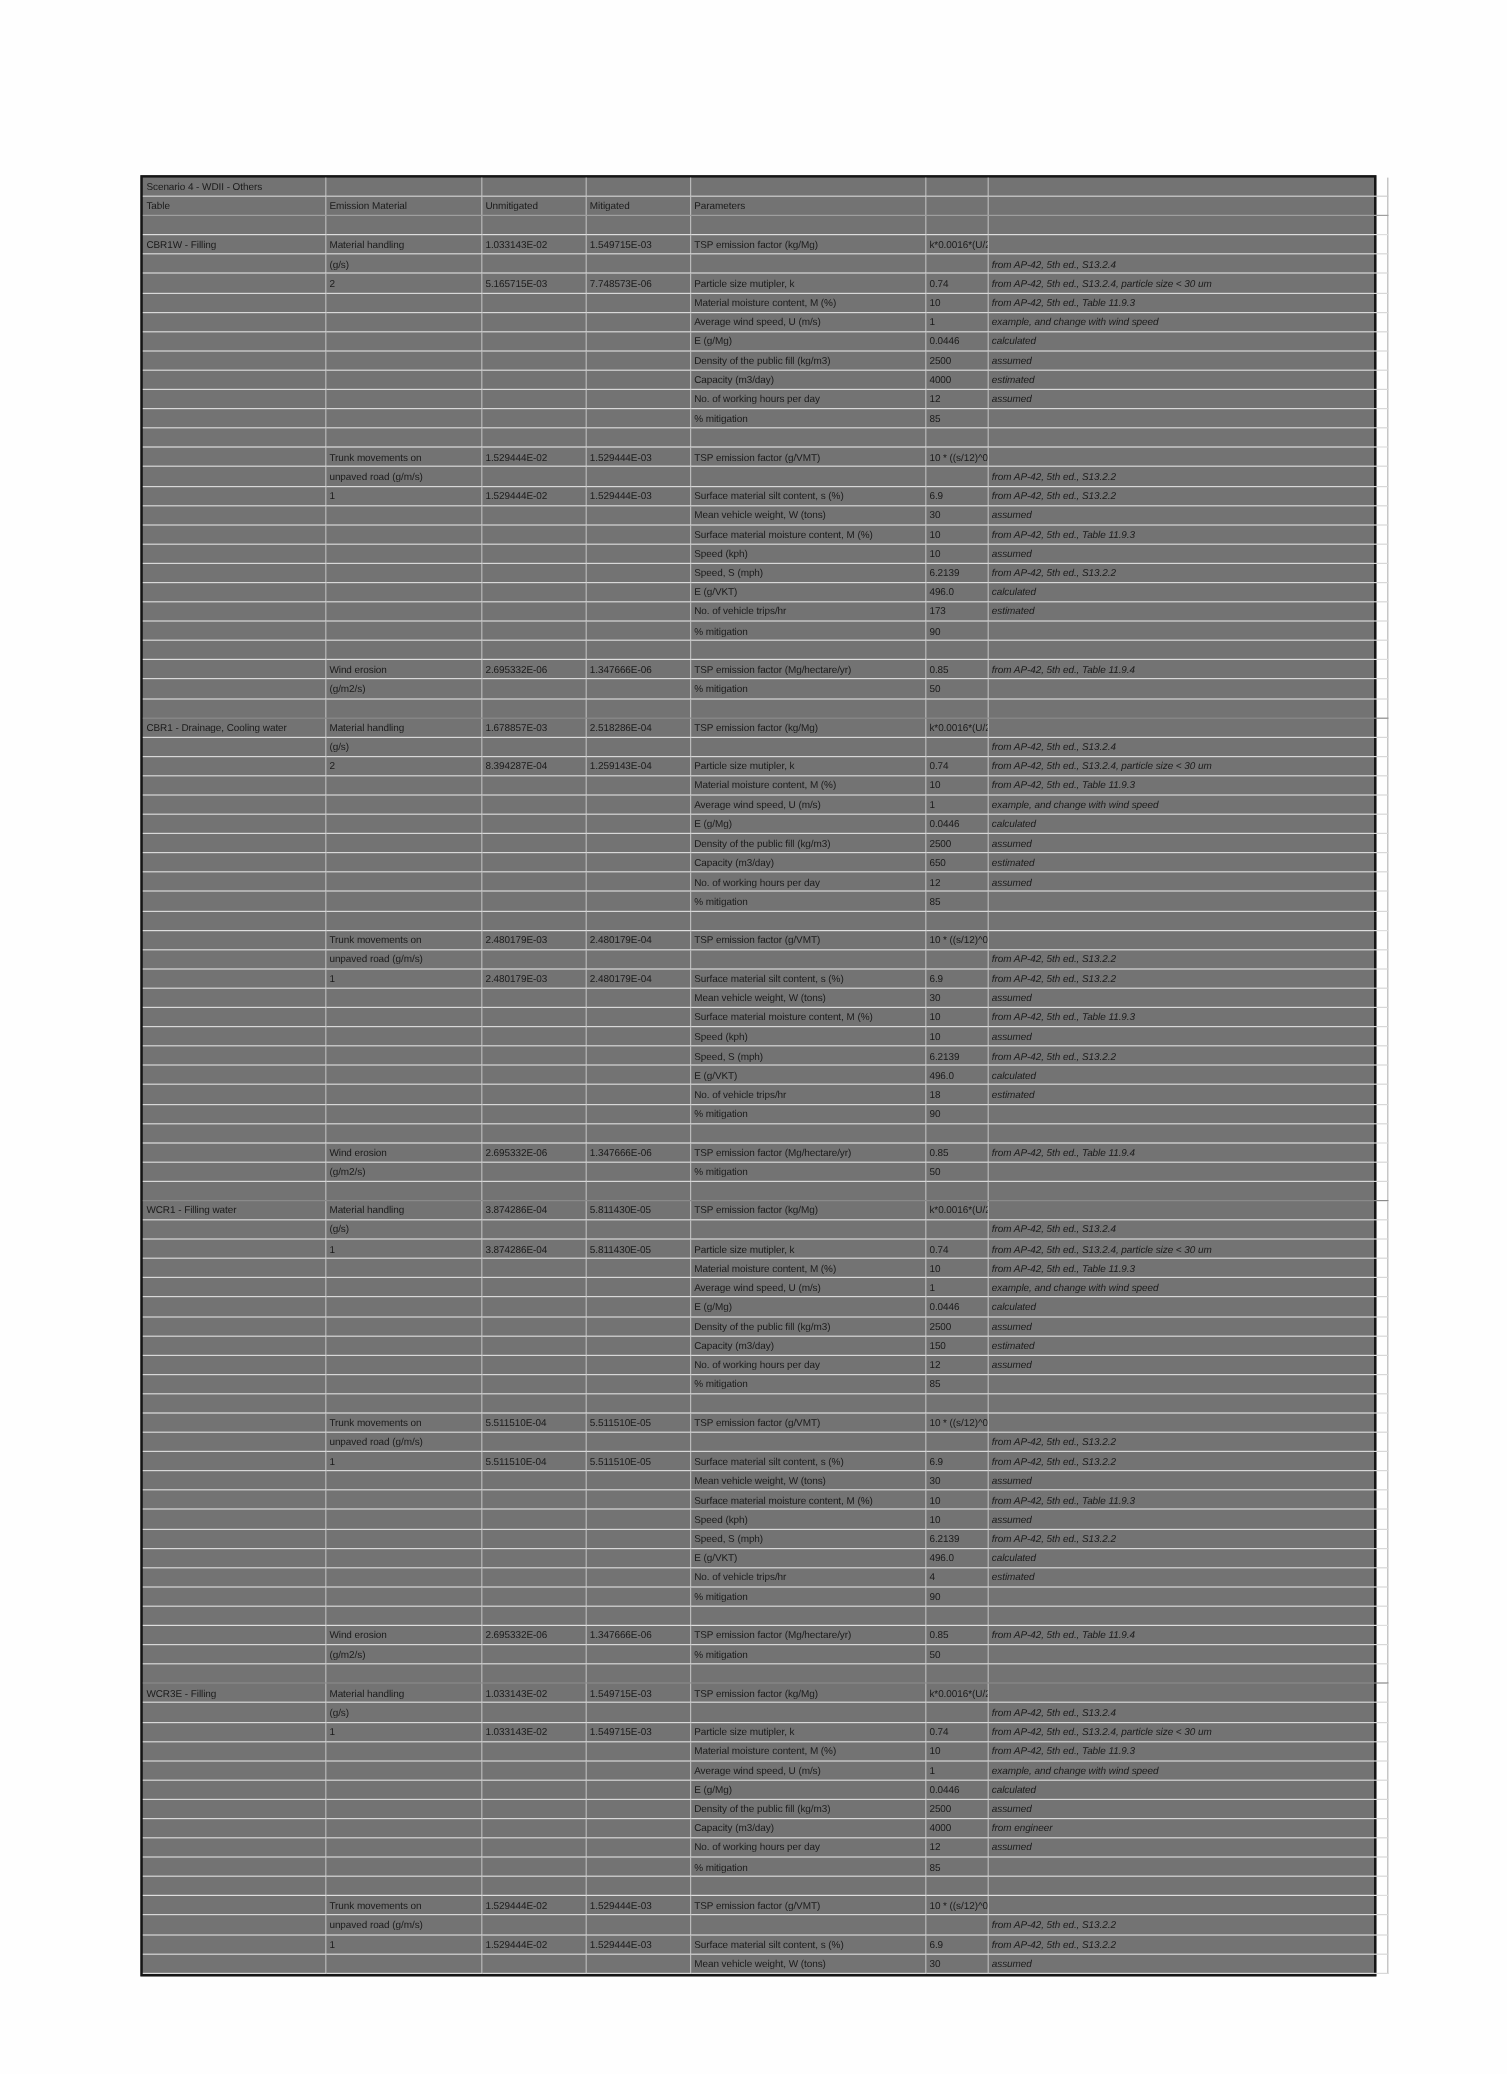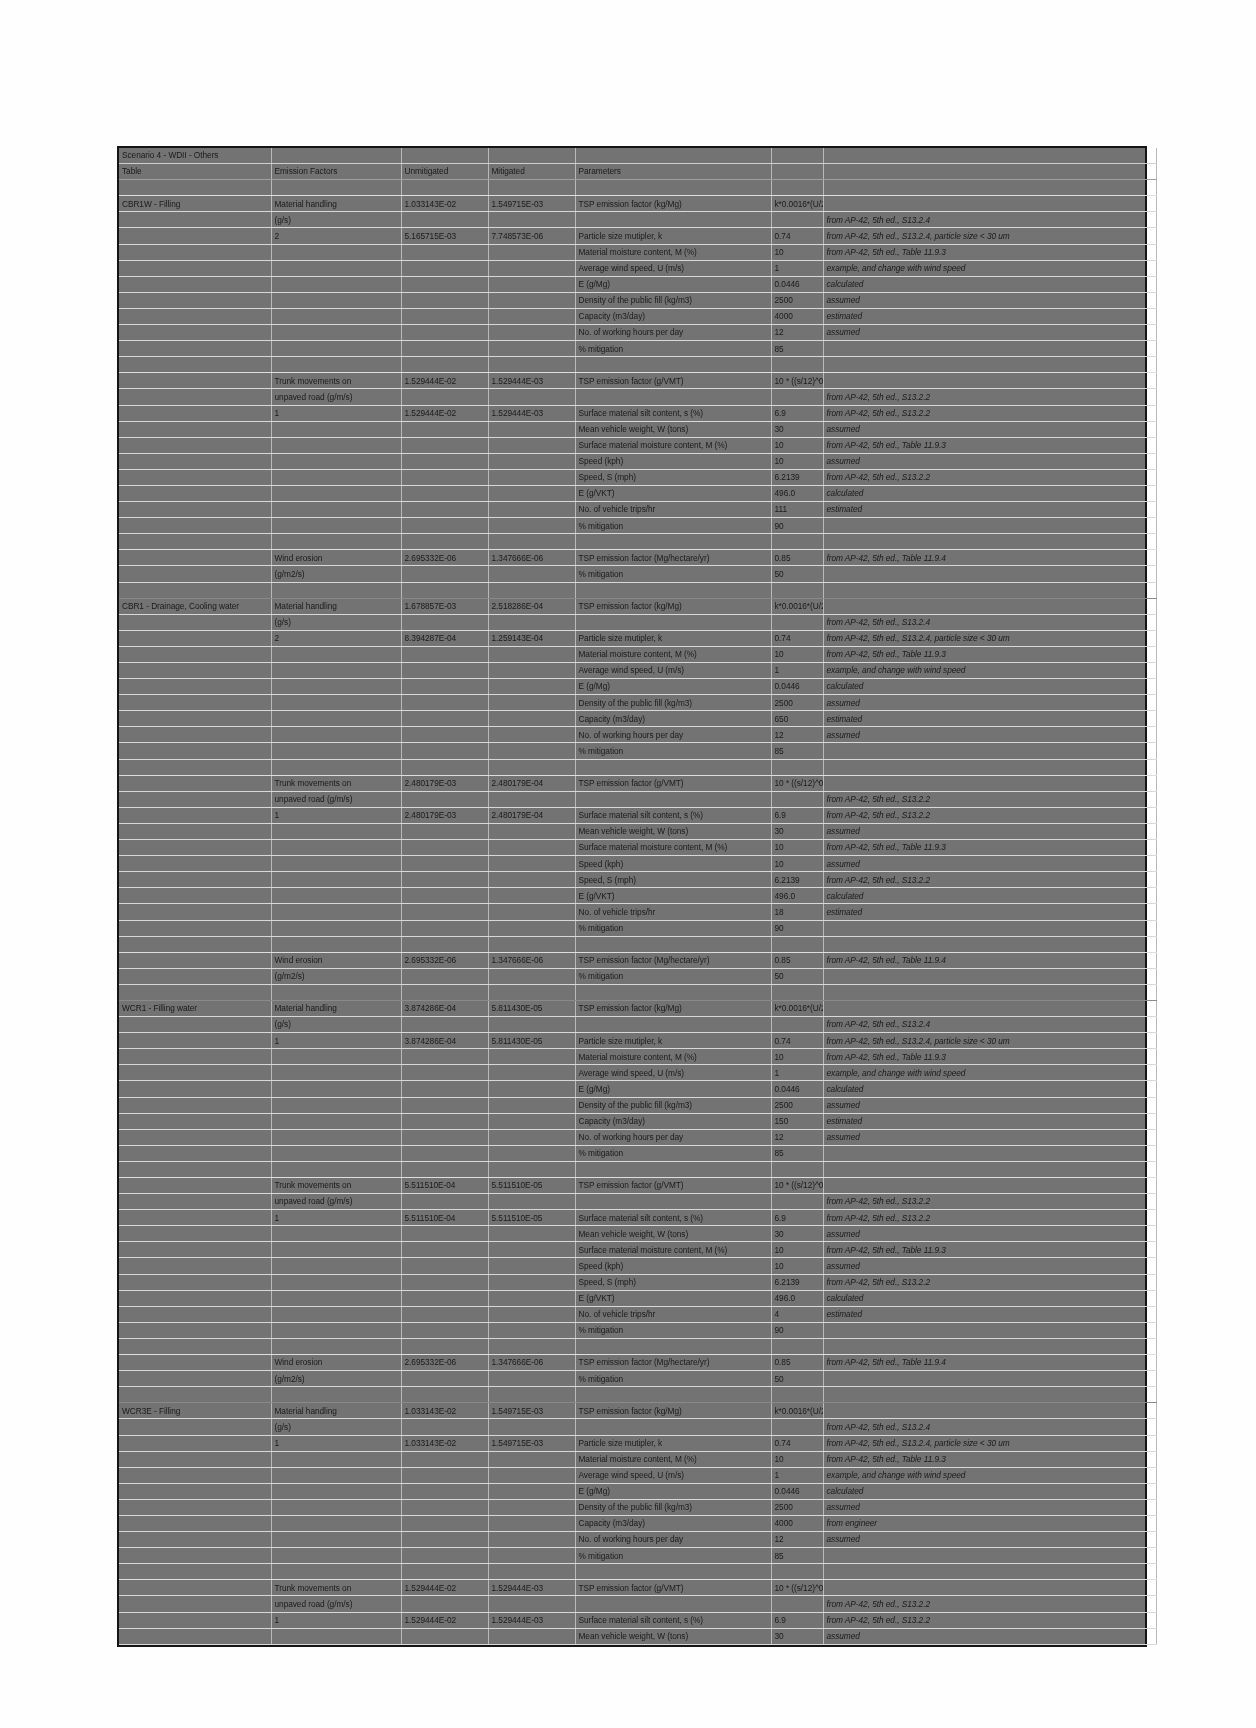--- a/index.html
+++ b/index.html
@@ -113,7 +113,7 @@
           </tr>
           <tr class="r-head">
             <td class="c-site">Table</td>
-            <td class="c-ef">Emission Factors</td>
+            <td class="c-ef">Emission Material</td>
             <td class="c-unmit">Unmitigated</td>
             <td class="c-mit">Mitigated</td>
             <td class="c-param">Parameters</td>

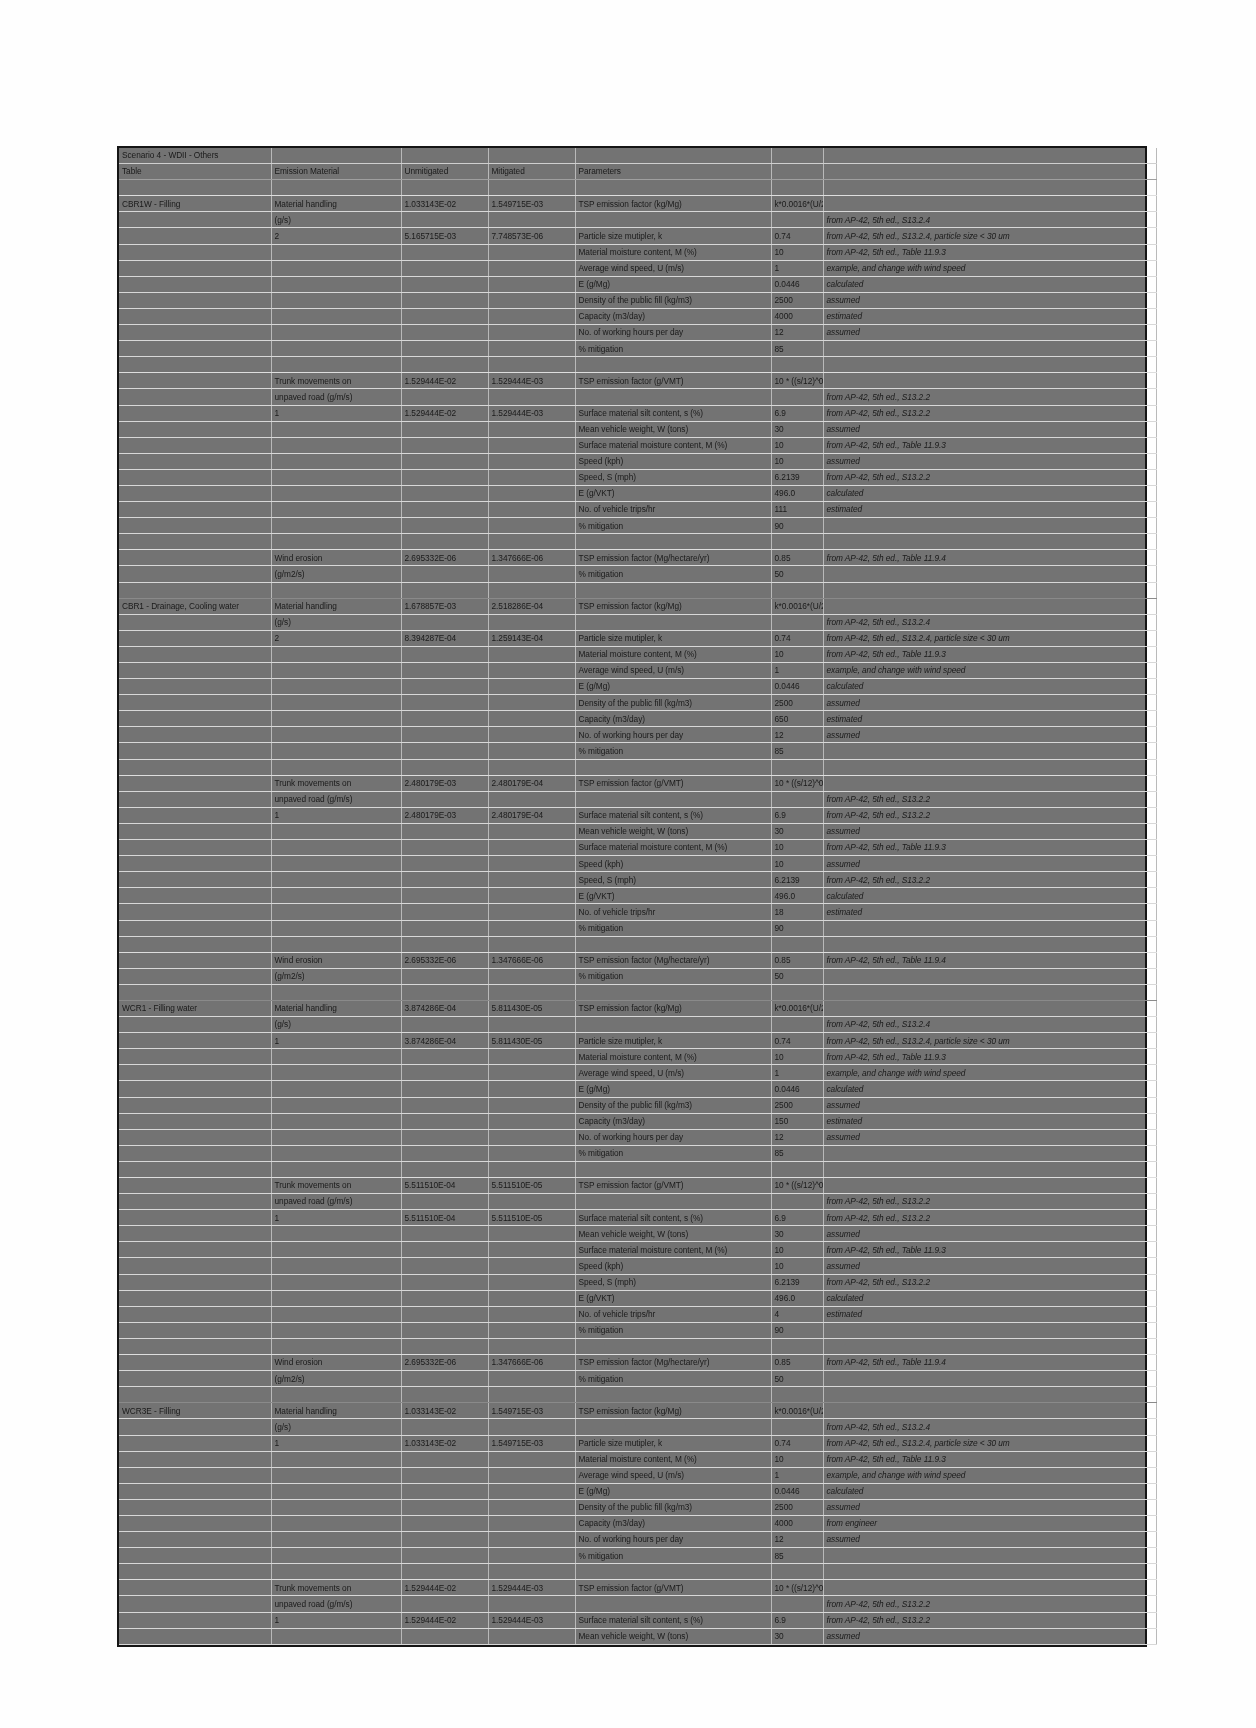--- a/index.html
+++ b/index.html
@@ -306,7 +306,7 @@
             <td class="c-unmit"></td>
             <td class="c-mit"></td>
             <td class="c-param">No. of vehicle trips/hr</td>
-            <td class="c-val">111</td>
+            <td class="c-val">173</td>
             <td class="c-note note">estimated</td>
           </tr>
           <tr class="">

